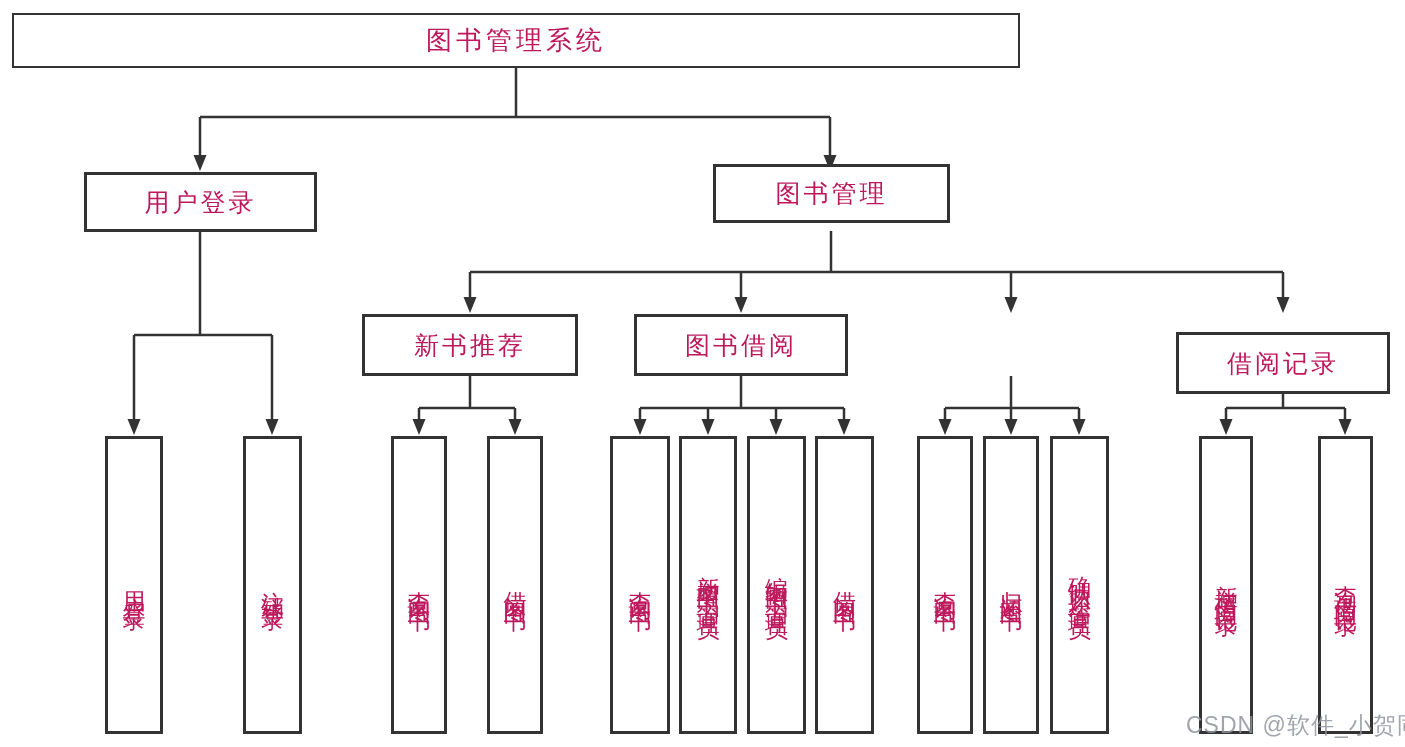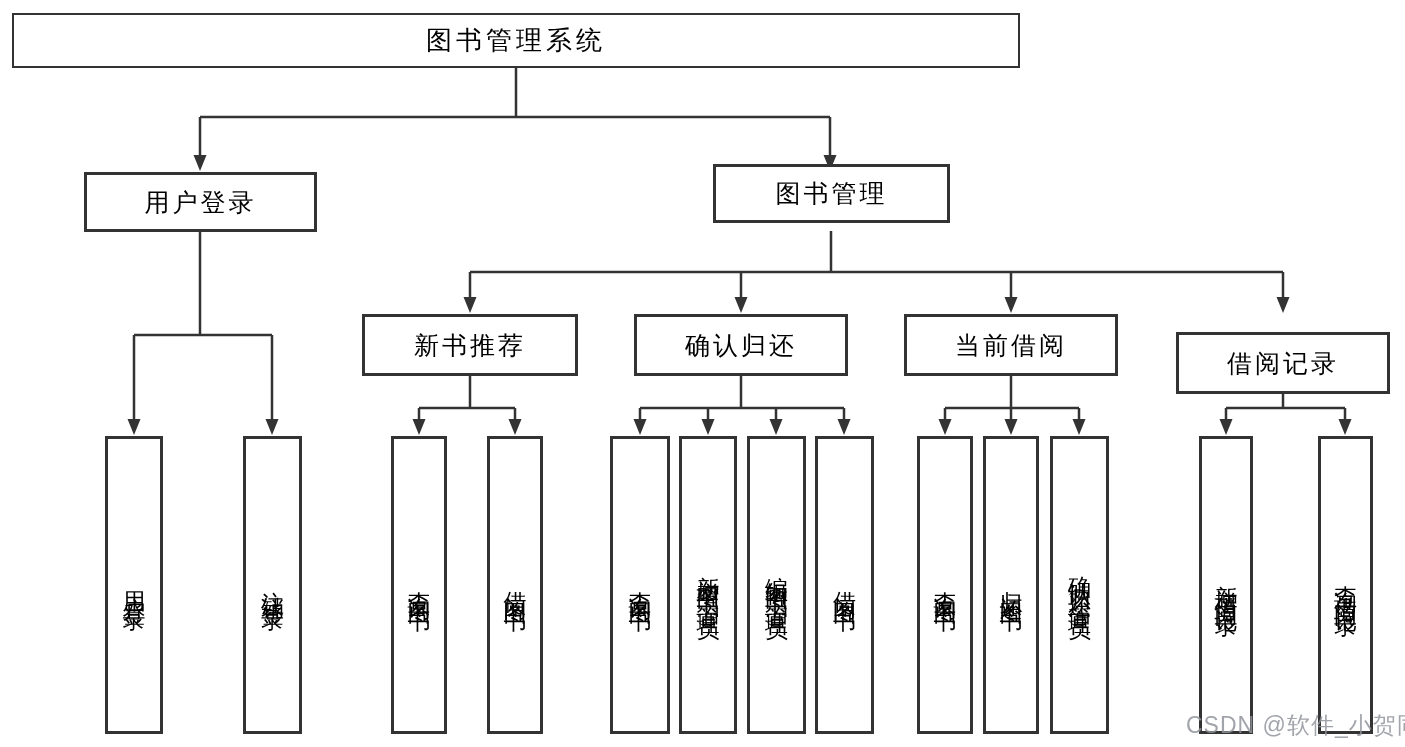--- a/index.html
+++ b/index.html
@@ -33,7 +33,7 @@
     display: flex;
     align-items: center;
     justify-content: center;
-    color: #000000;
+    color: #be185d;
   }
   .node.root {
     border-width: 2px;

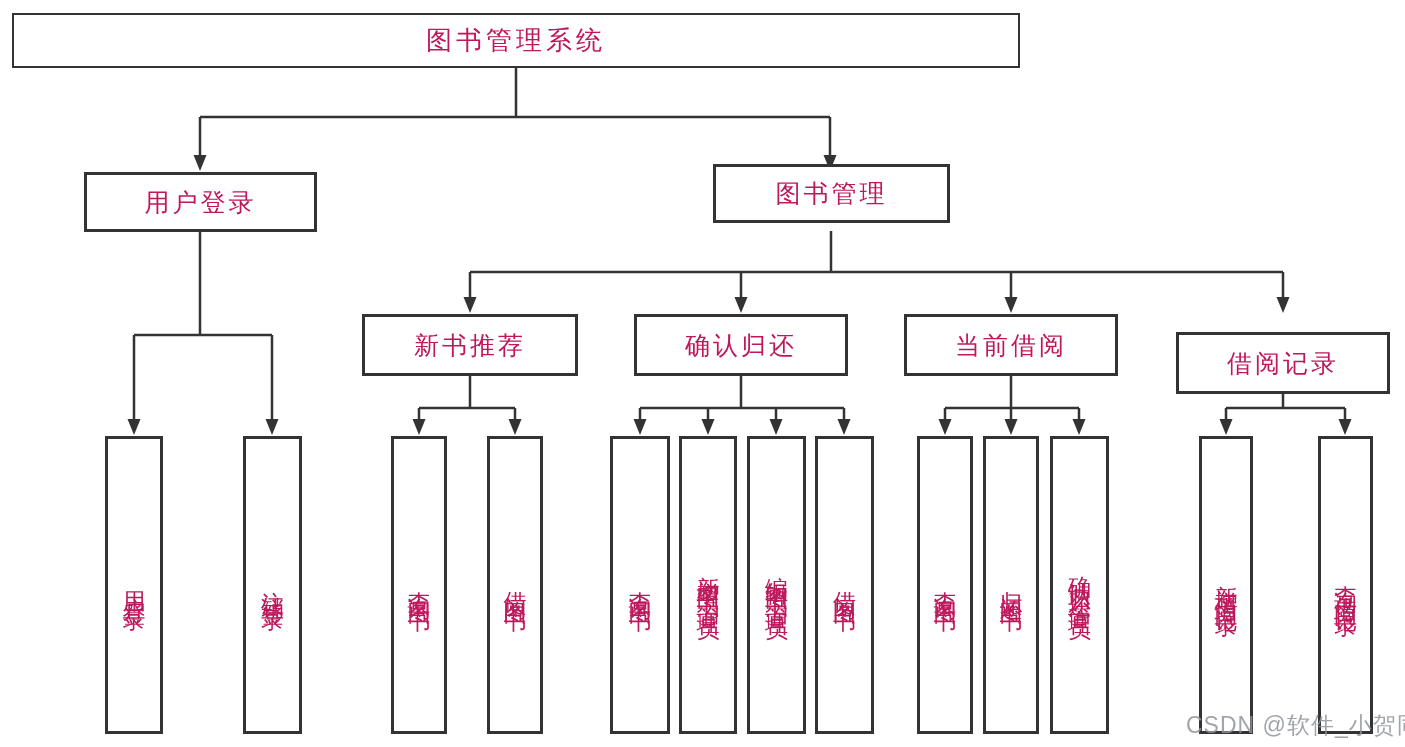--- a/index.html
+++ b/index.html
@@ -131,7 +131,7 @@
     <span>新书推荐</span>
   </div>
   <div class="node branch" style="left:634px; top:314px; width:214px; height:62px;">
-    <span>确认归还</span>
+    <span>图书借阅</span>
   </div>
   <div class="node branch" style="left:904px; top:314px; width:214px; height:62px;">
     <span>当前借阅</span>

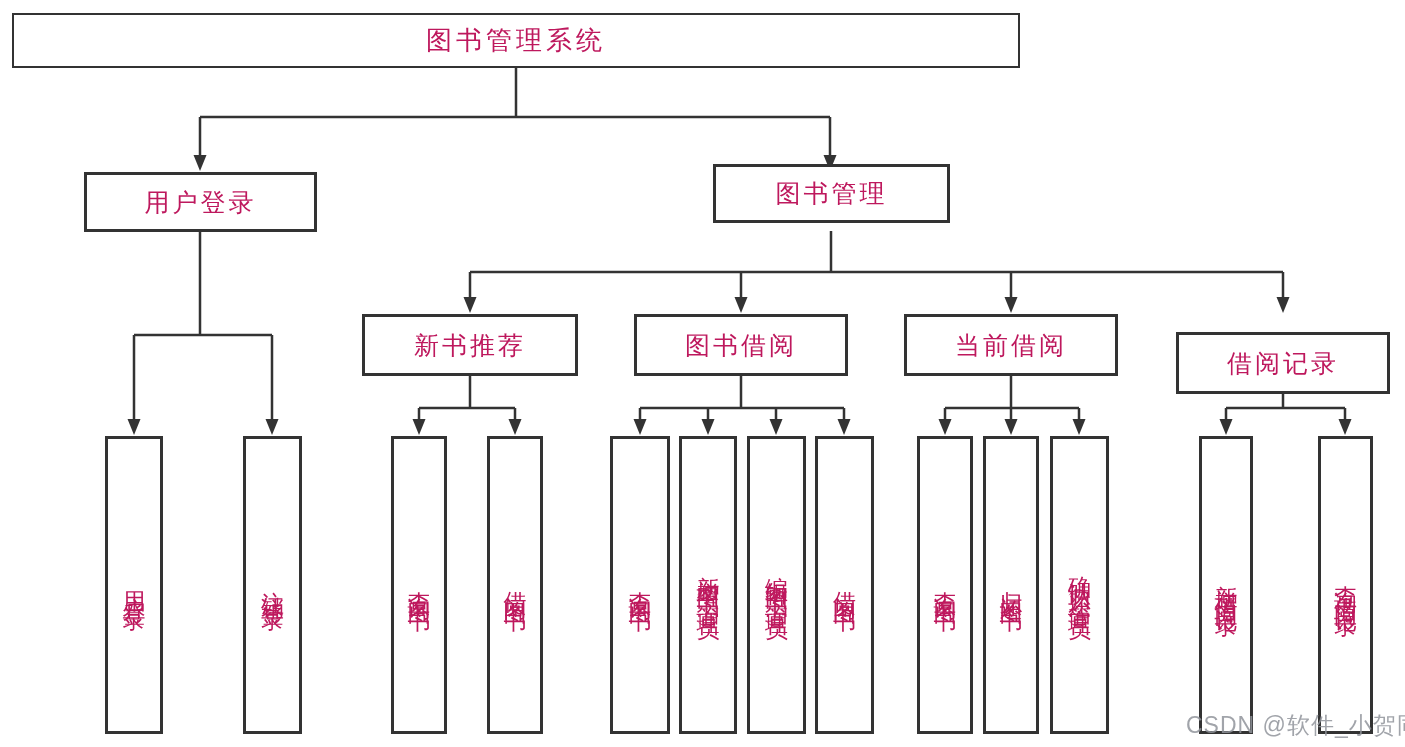--- a/index.html
+++ b/index.html
@@ -133,9 +133,6 @@
   <div class="node branch" style="left:634px; top:314px; width:214px; height:62px;">
     <span>图书借阅</span>
   </div>
-  <div class="node branch" style="left:904px; top:314px; width:214px; height:62px;">
-    <span>当前借阅</span>
-  </div>
   <div class="node branch" style="left:1176px; top:332px; width:214px; height:62px;">
     <span>借阅记录</span>
   </div>

